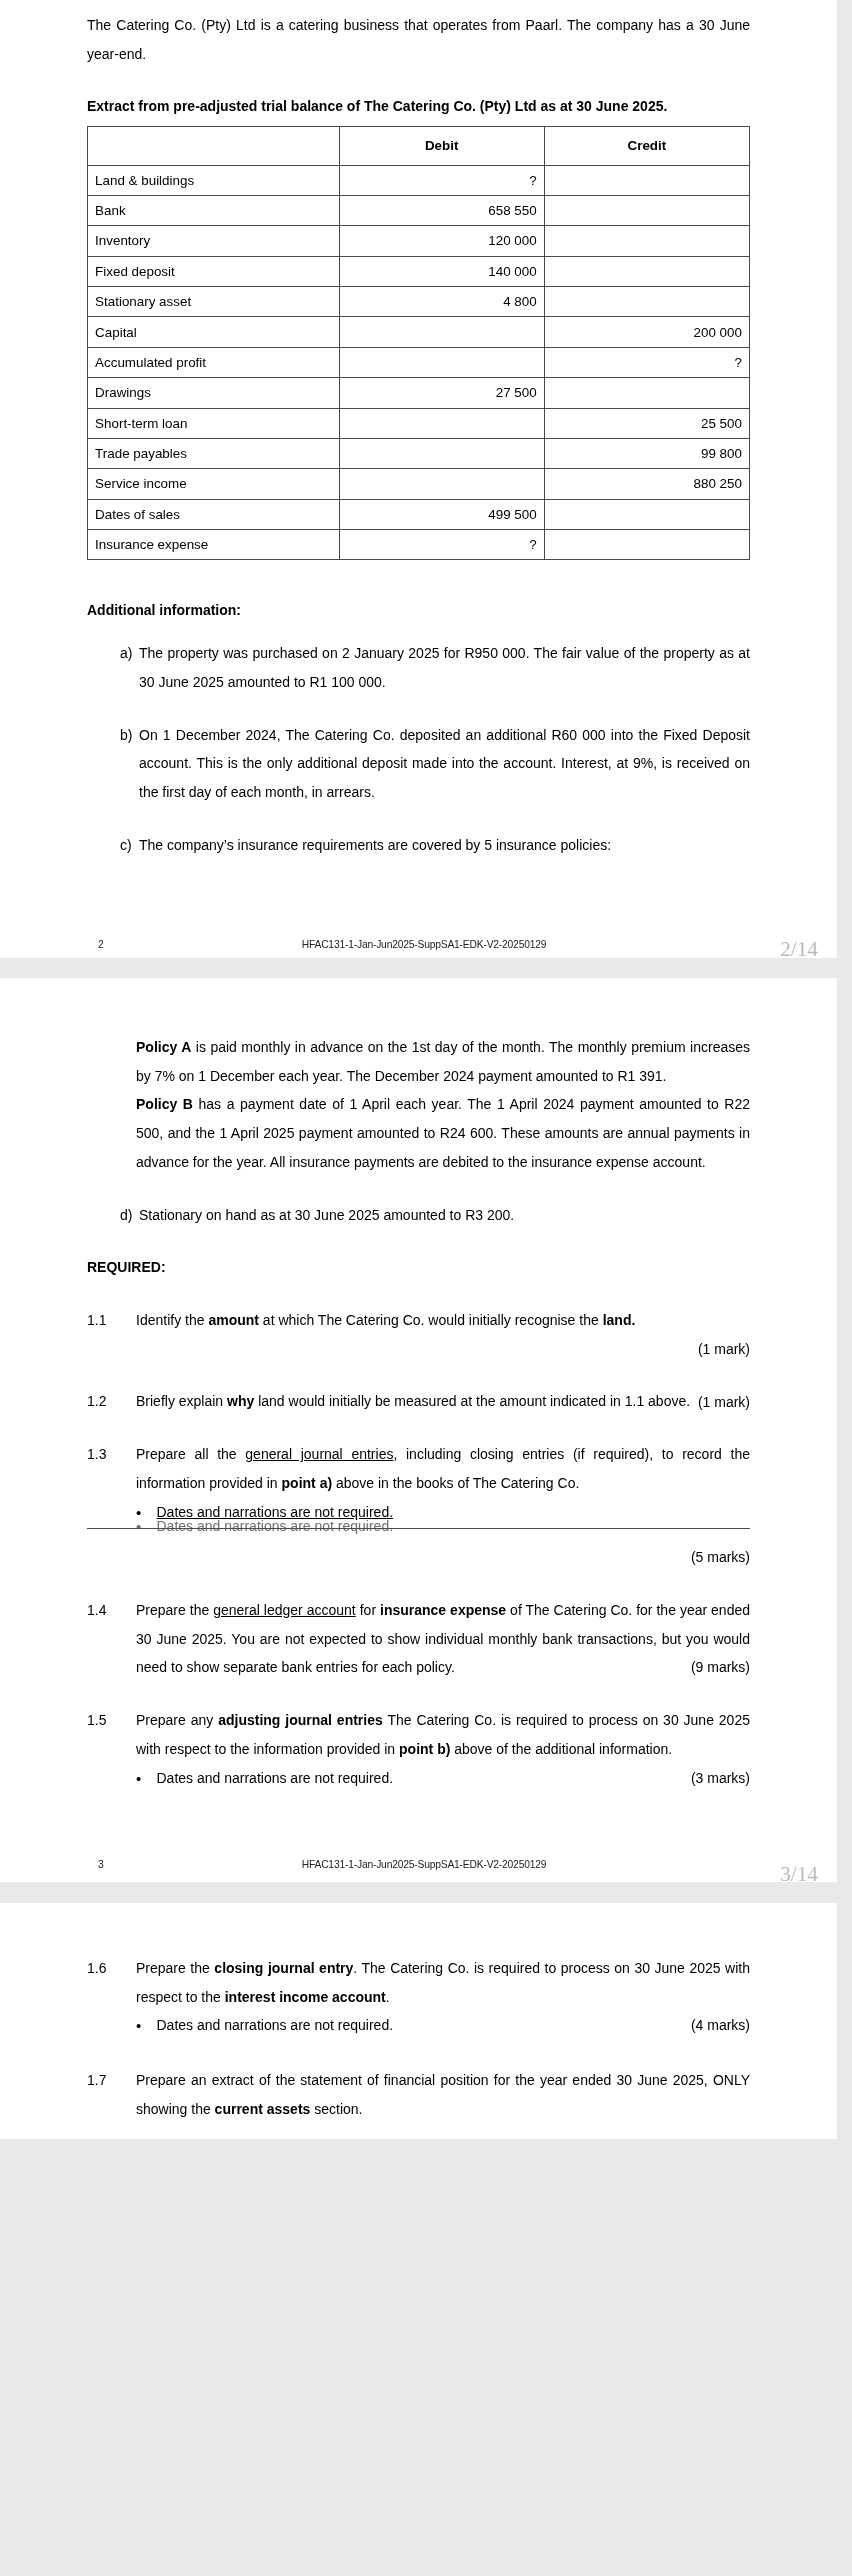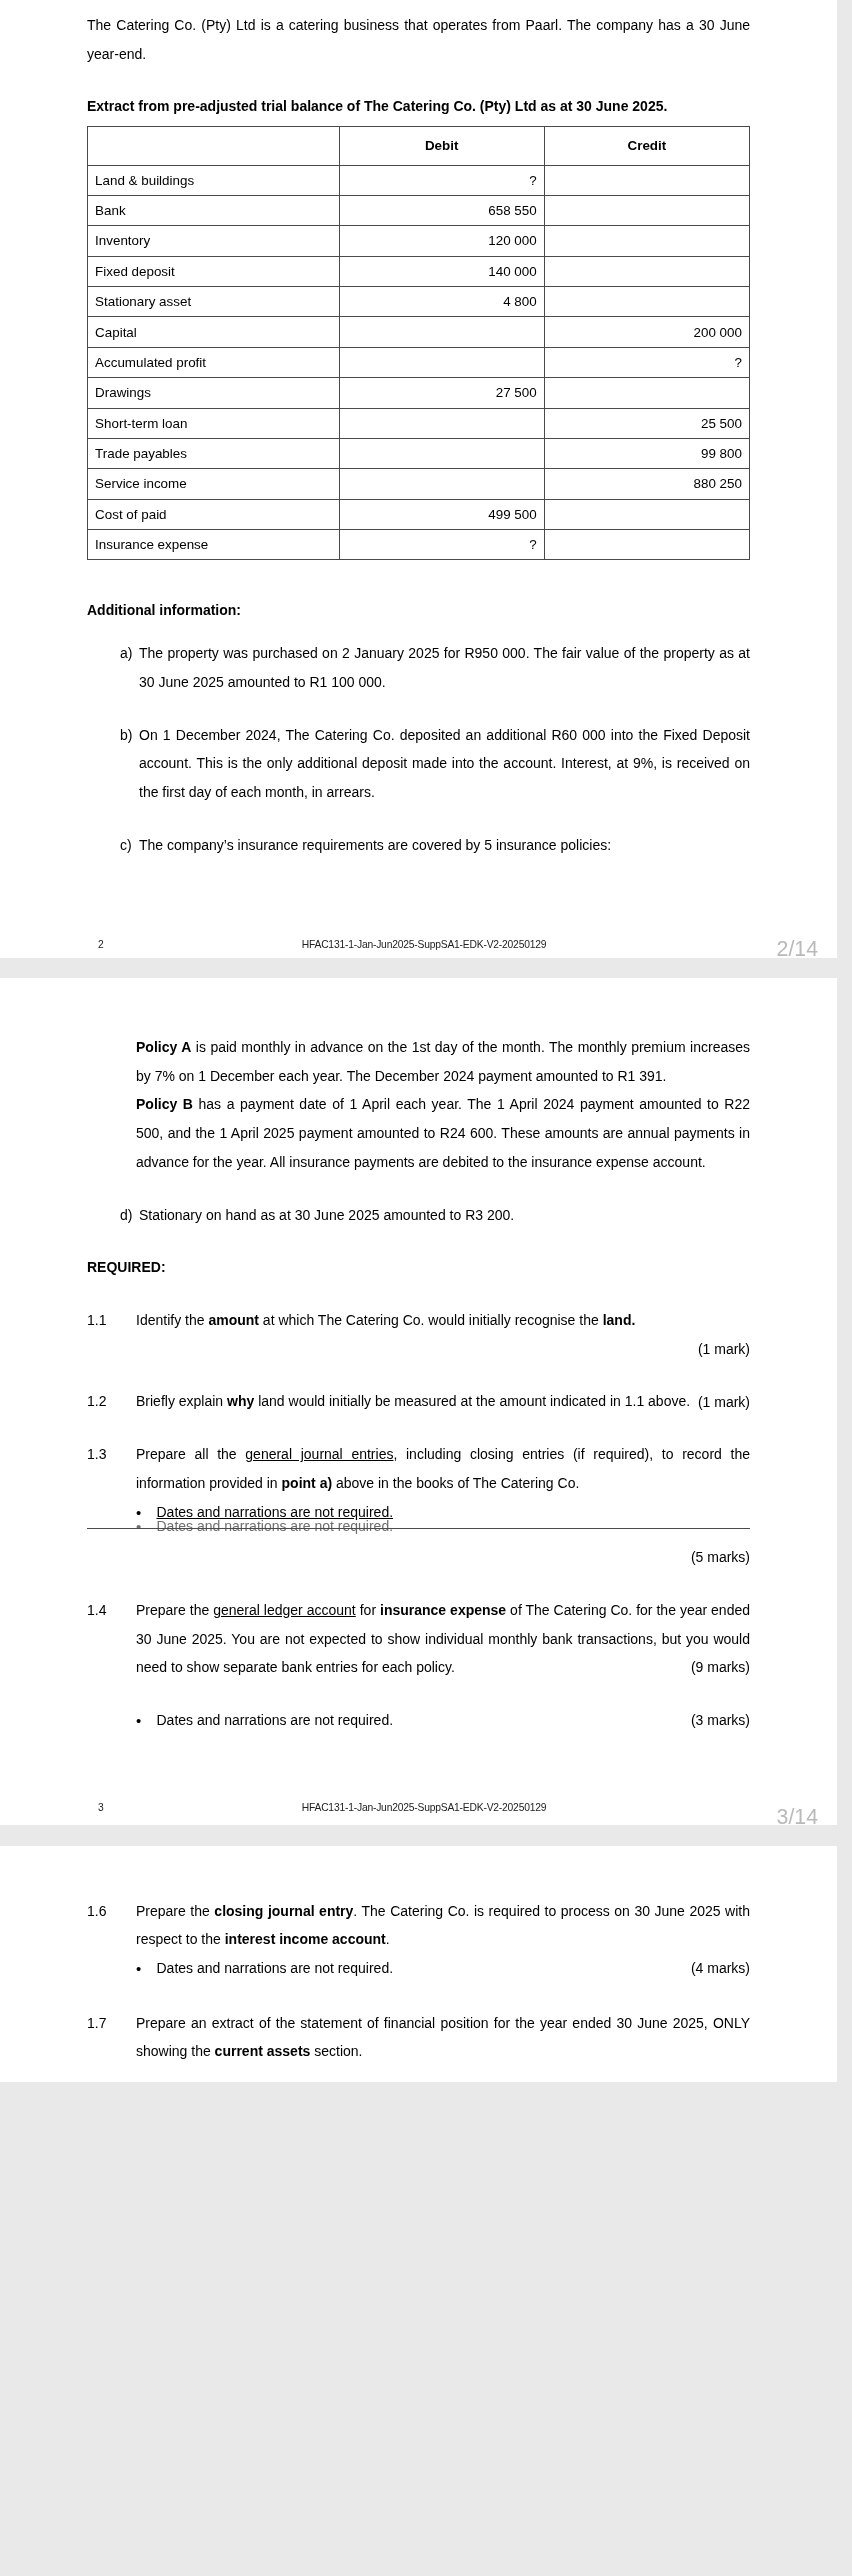--- a/index.html
+++ b/index.html
@@ -225,7 +225,7 @@
             <td class="num">880 250</td>
           </tr>
           <tr>
-            <td class="name">Cost of paid</td>
+            <td class="name">Dates of sales</td>
             <td class="num">499 500</td>
             <td class="num"></td>
           </tr>

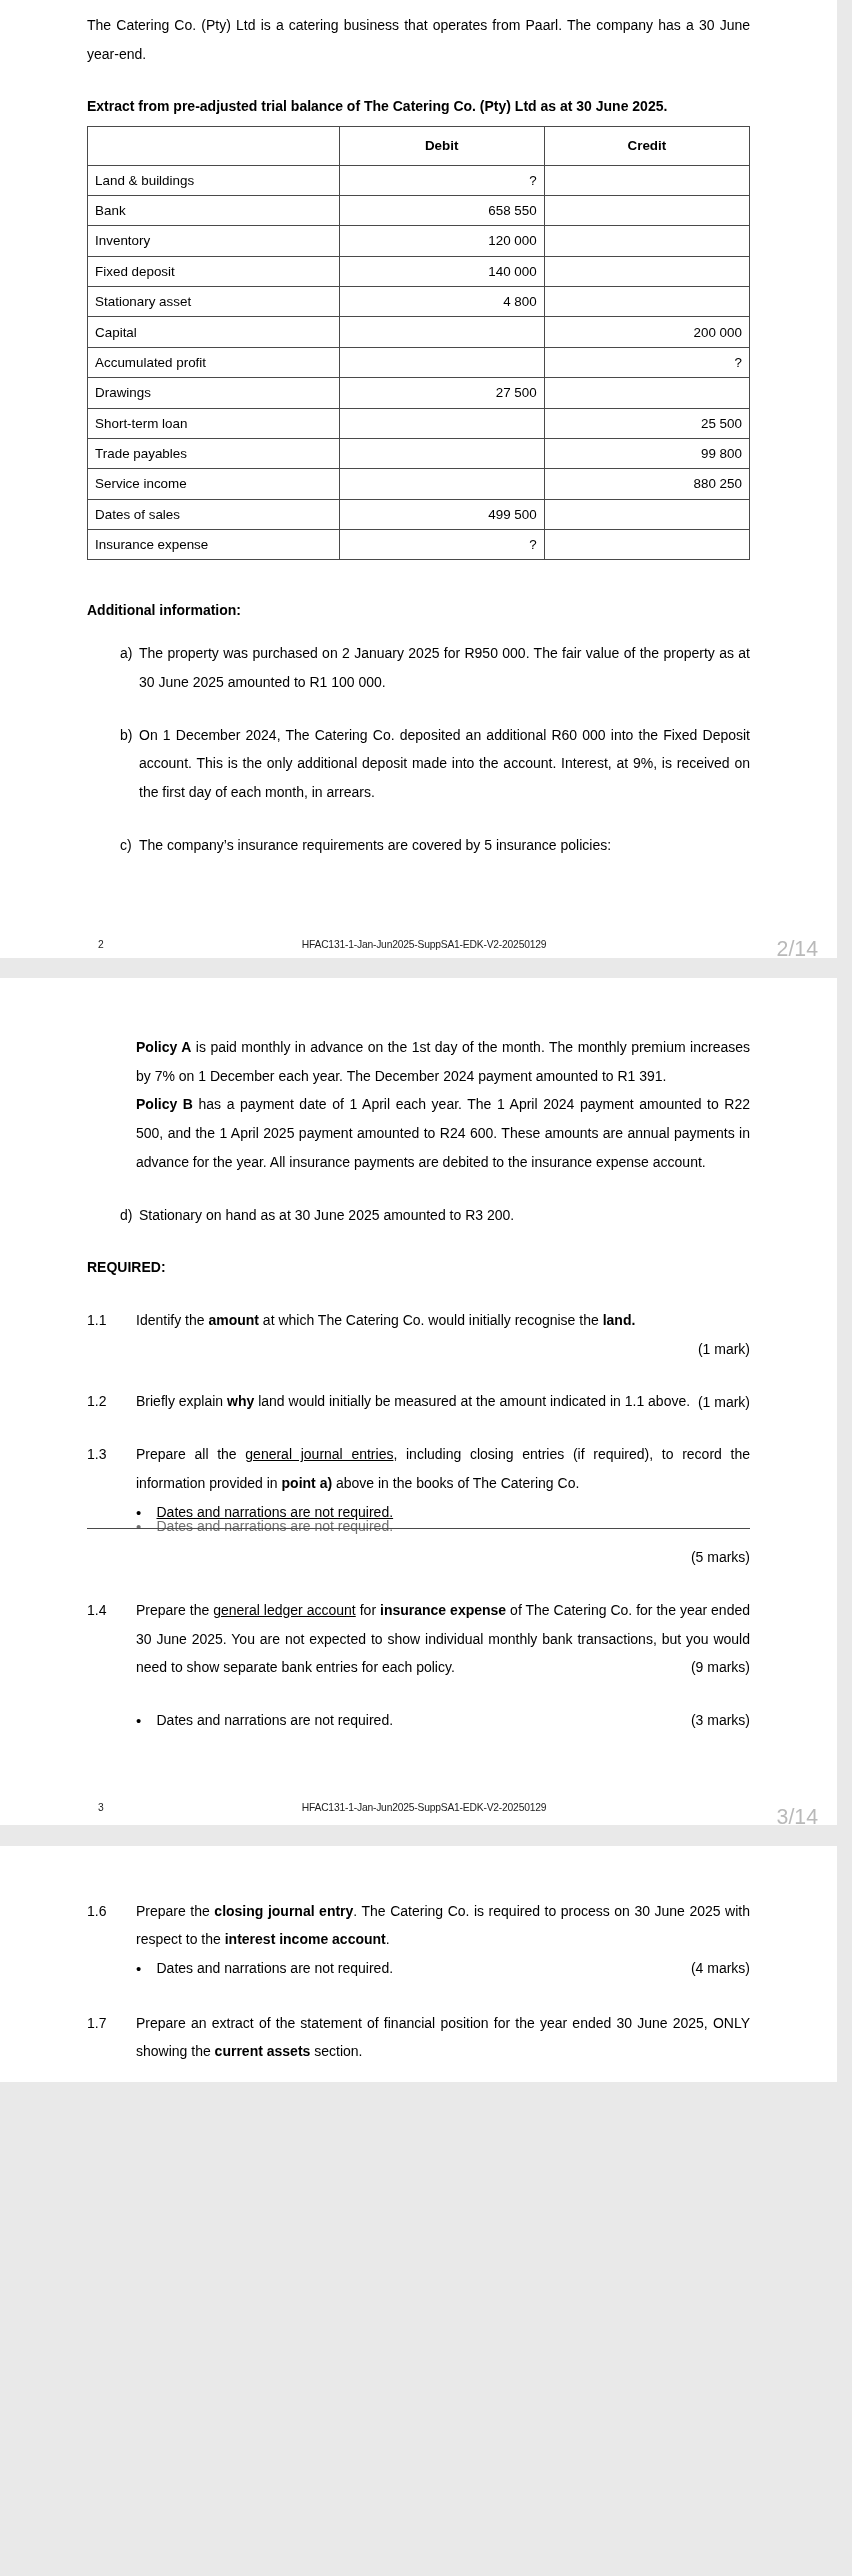--- a/index.html
+++ b/index.html
@@ -144,7 +144,7 @@
     bottom: -4.7px;
     font-size: 21.3px;
     color: #b9b9b9;
-    font-family: Liberation Sans, sans-serif;
+    font-family: Liberation Serif, serif;
   }
 </style>
 </head>

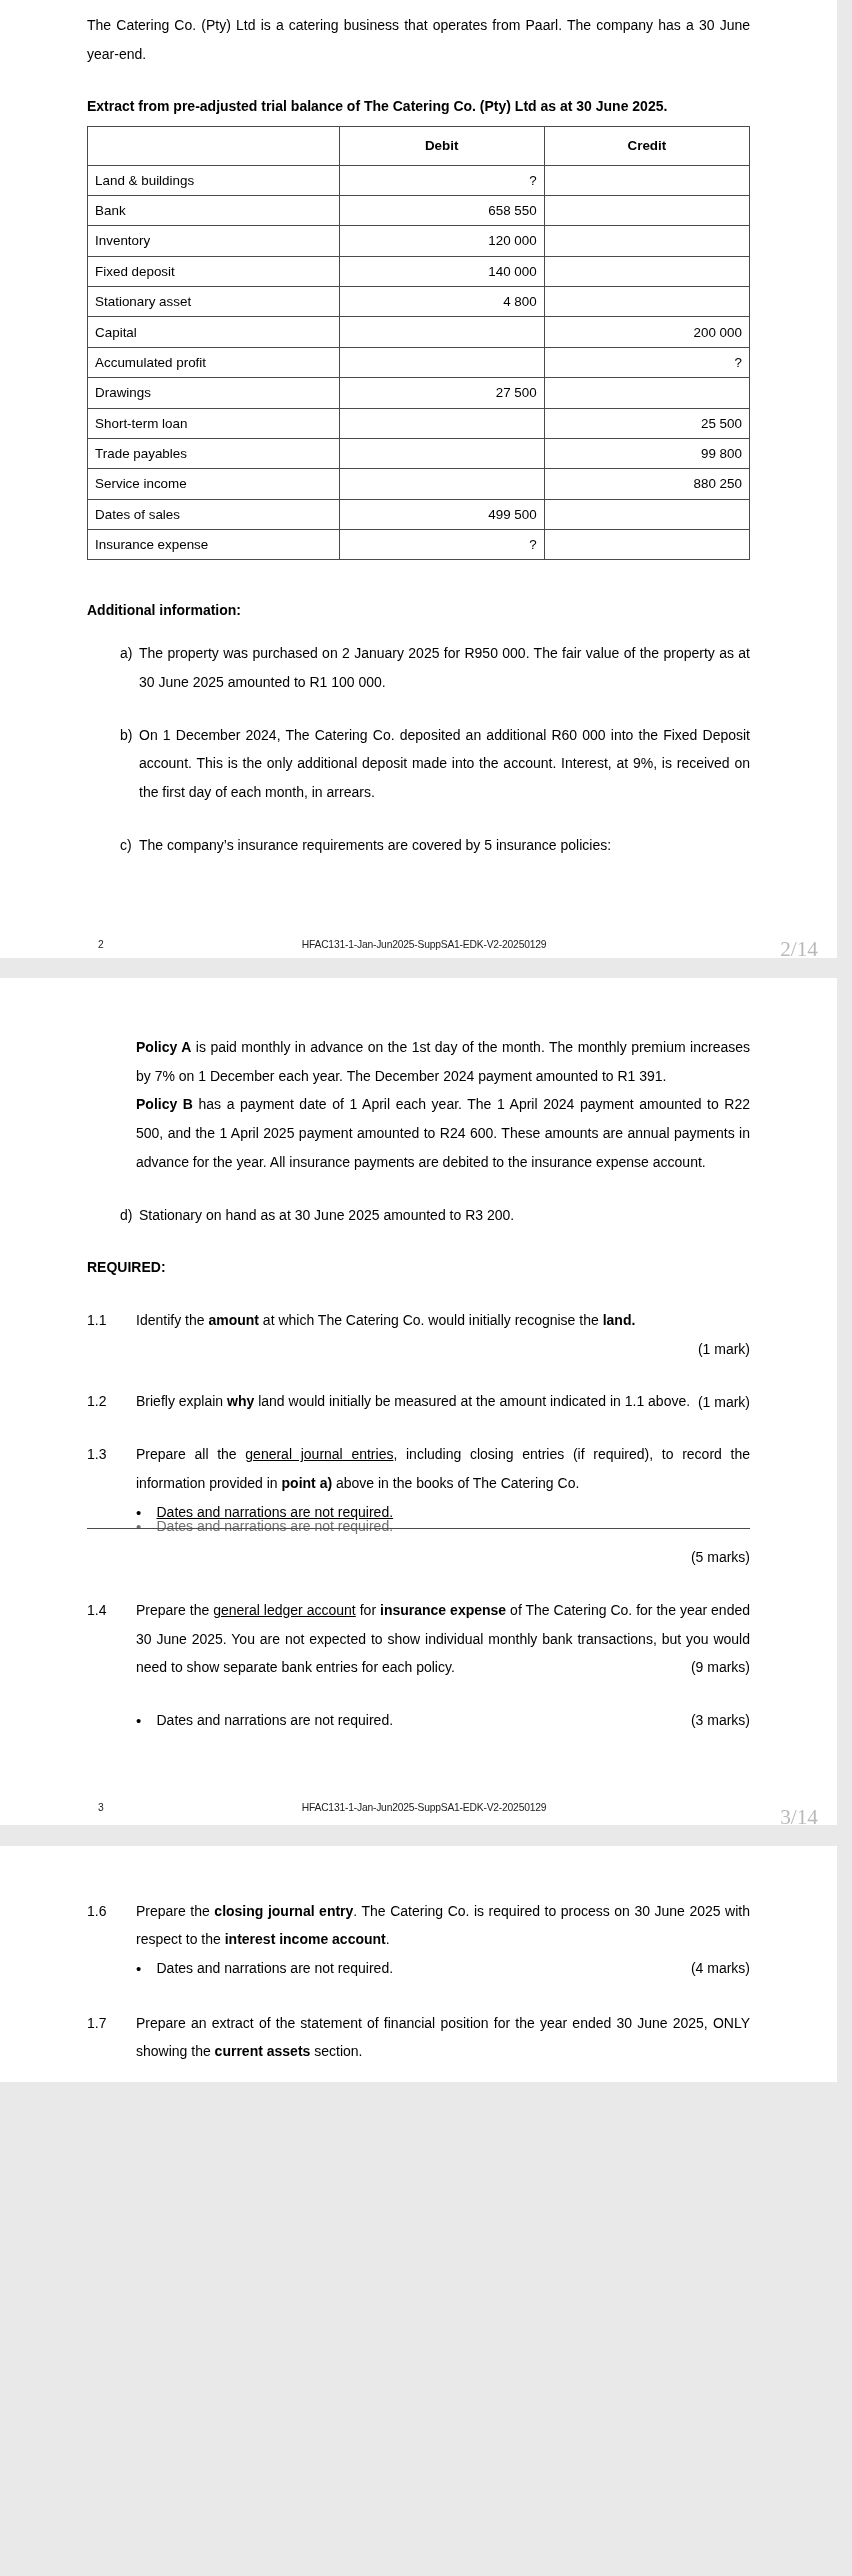--- a/index.html
+++ b/index.html
@@ -338,6 +338,10 @@
 
     <div class="spacer-md"></div>
 
+    <div class="item numbered">
+      <span class="marker">1.5</span>
+      <span class="body">Prepare any <b>adjusting journal entries</b> The Catering Co. is required to process on 30 June 2025 with respect to the information provided in <b>point b)</b> above of the additional information.</span>
+    </div>
     <div class="bullet">
       <span class="dot">•</span>
       <span class="btext">Dates and narrations are not required.</span>

